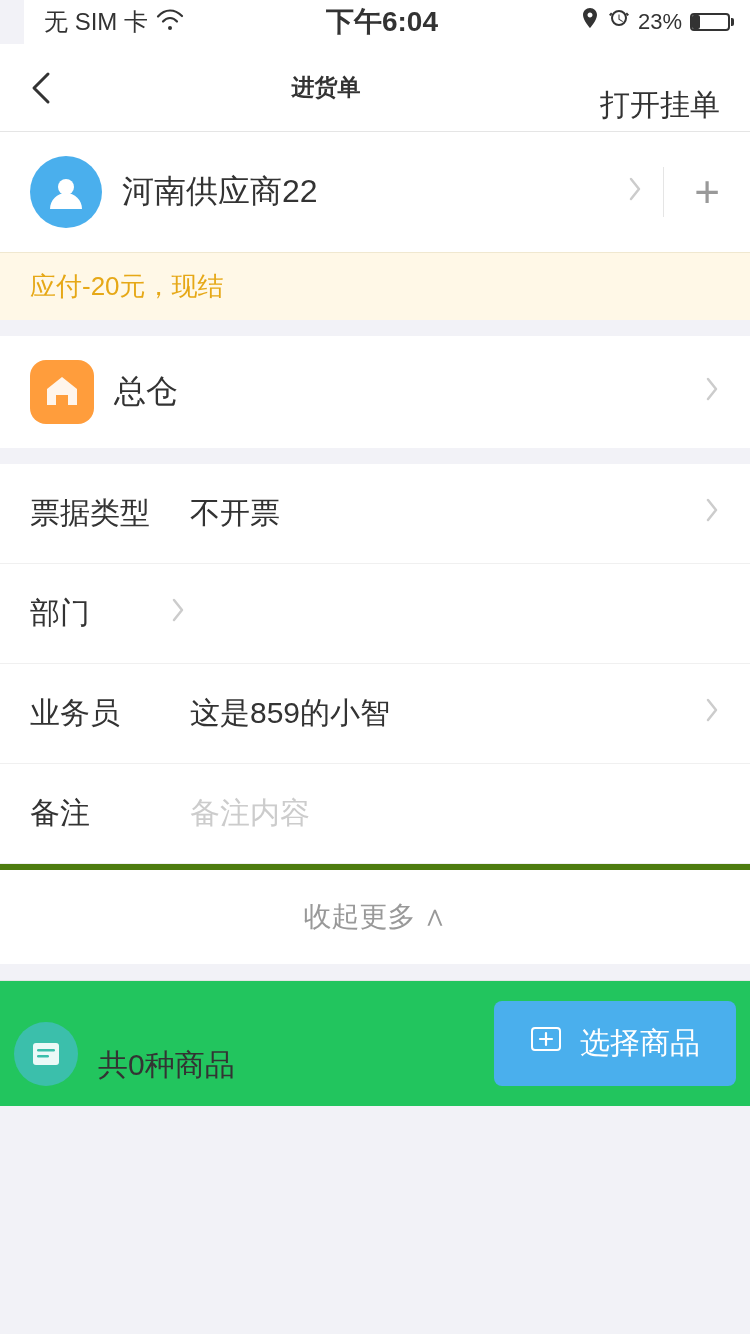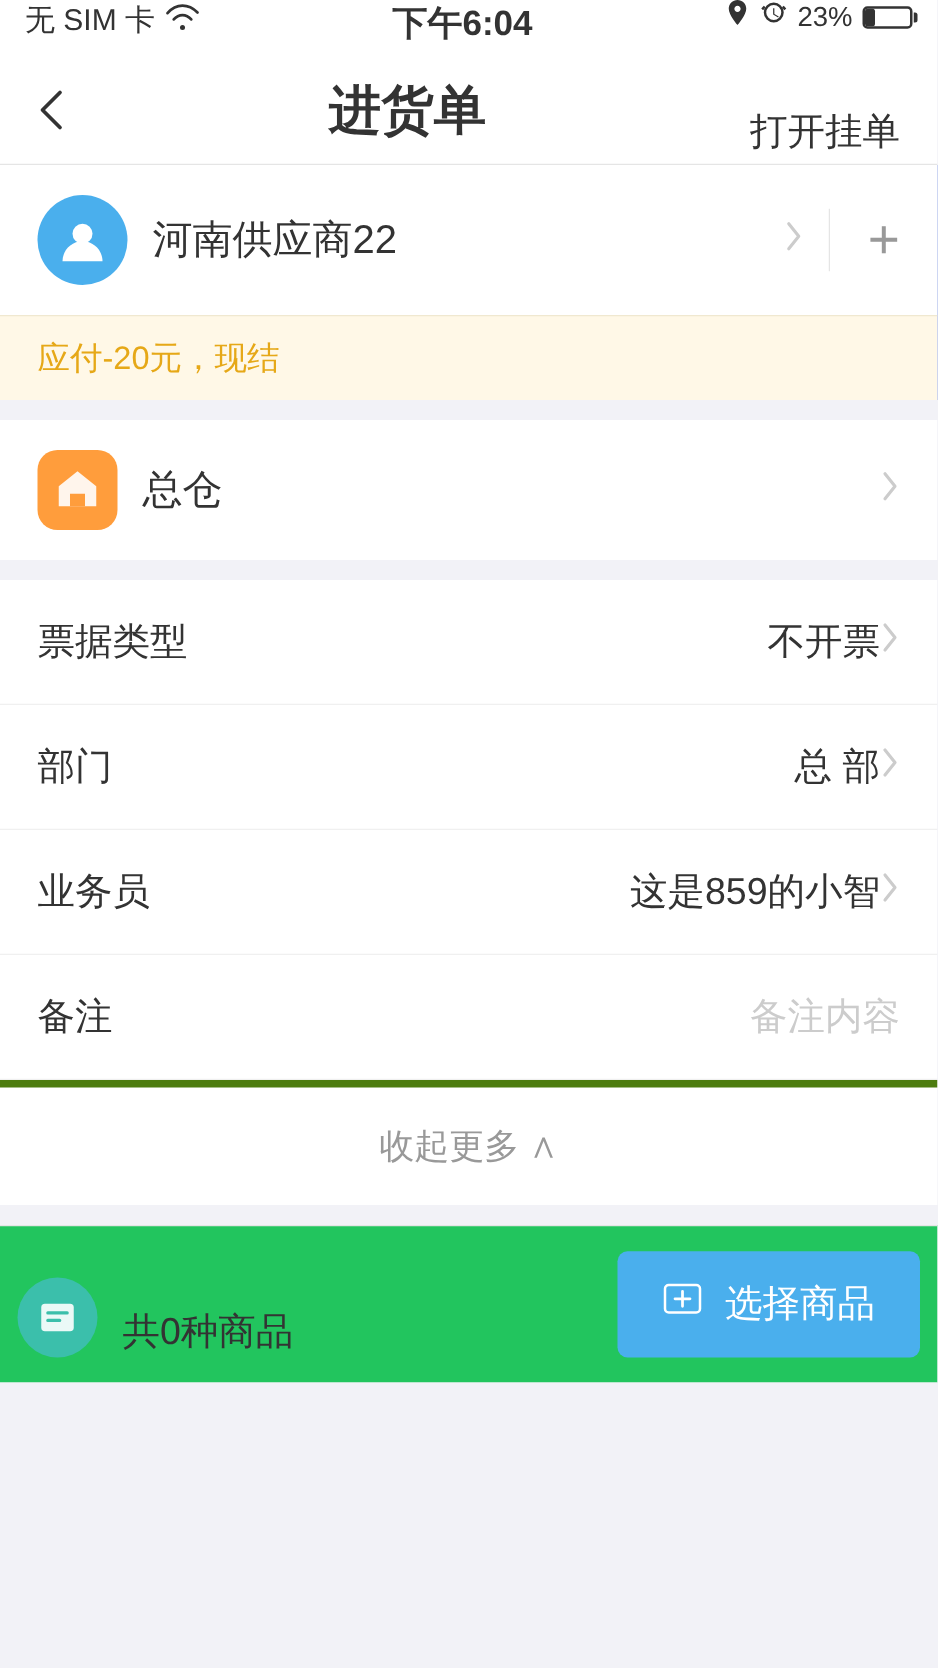--- a/index.html
+++ b/index.html
@@ -19,11 +19,12 @@
       height: 44px;
       background: #fff;
       display: flex;
-      align-items: flex-start;
+      align-items: center;
       justify-content: space-between;
       padding: 0 20px;
       font-size: 24px;
       font-weight: 500;
+      margin-left: 24px;
     }
     .status-left { display: flex; align-items: center; gap: 8px; }
     .status-center { font-size: 28px; font-weight: 600; }

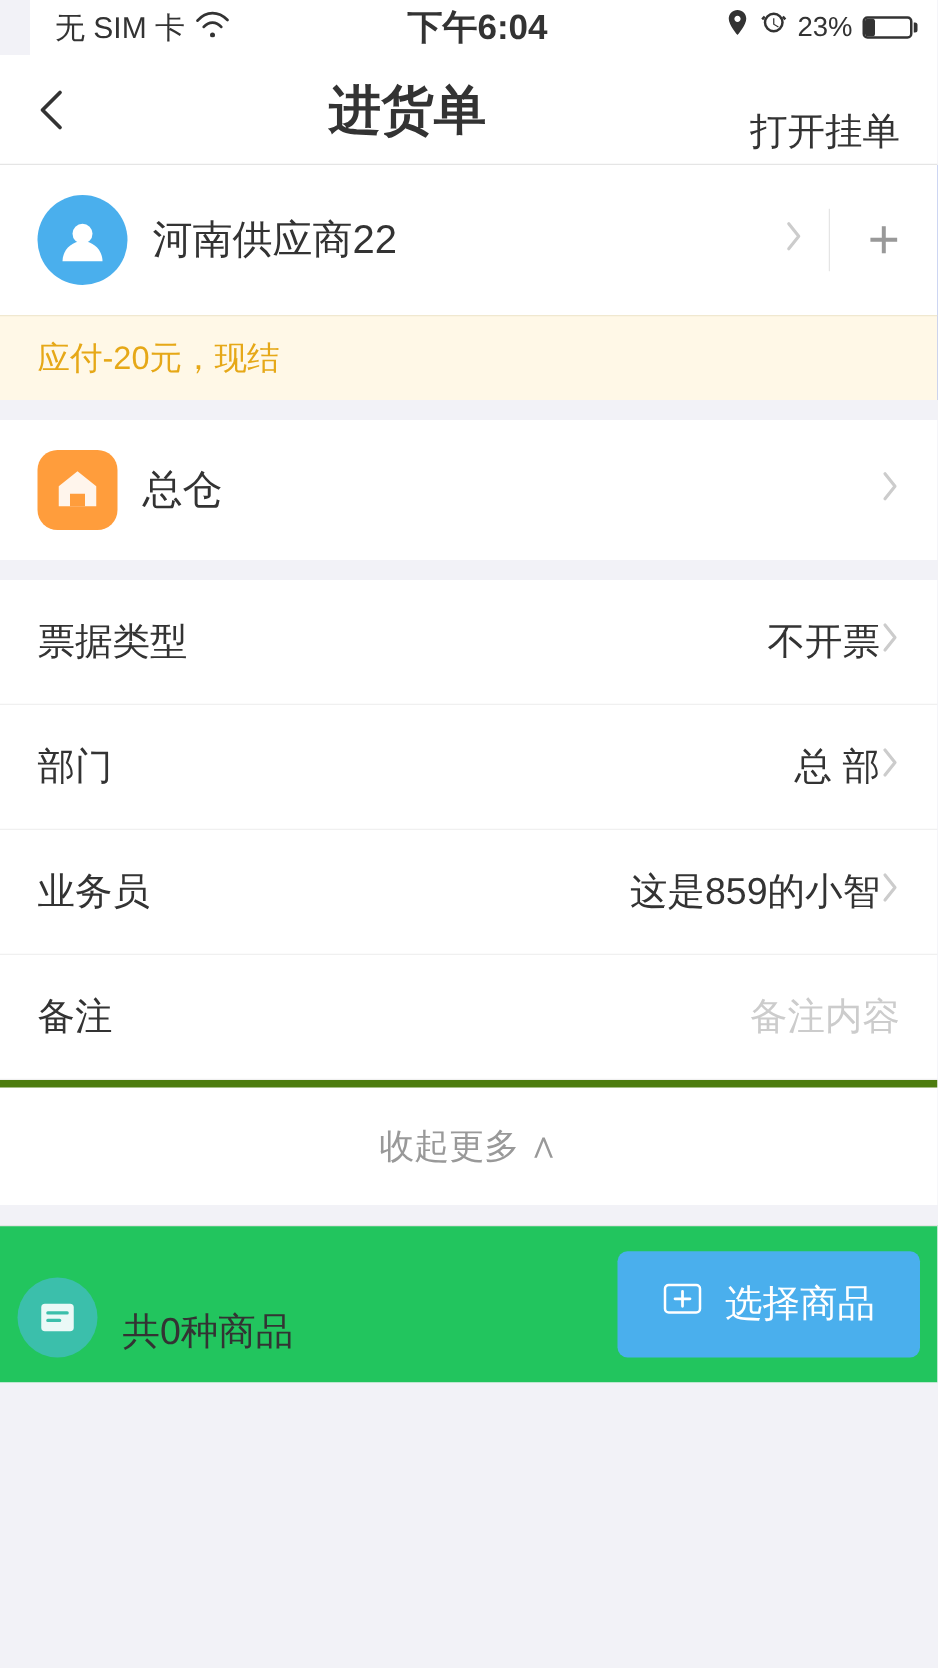--- a/index.html
+++ b/index.html
@@ -59,7 +59,7 @@
       display: flex; align-items: center;
     }
     .nav-title {
-      font-size: 42px;
+      font-size: 23px;
       font-weight: 600;
       color: #333;
     }

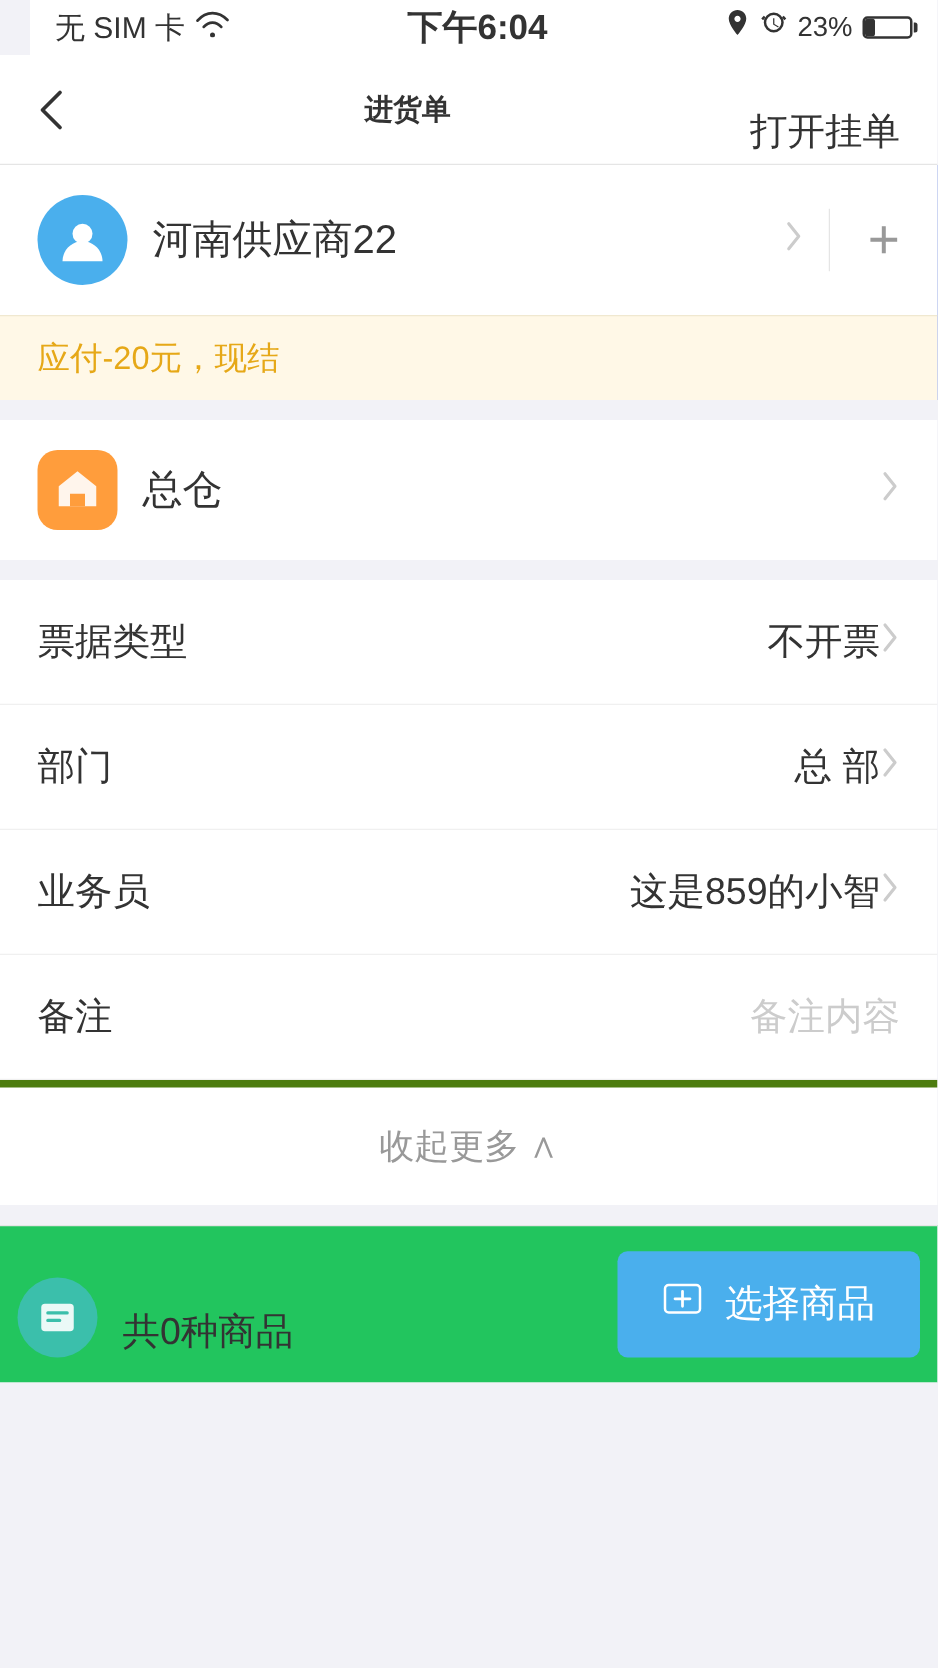--- a/index.html
+++ b/index.html
@@ -181,7 +181,6 @@
       font-size: 30px;
       color: #333;
       padding-left: 20px;
-      text-align: right;
     }
     .form-value.placeholder {
       color: #ccc;

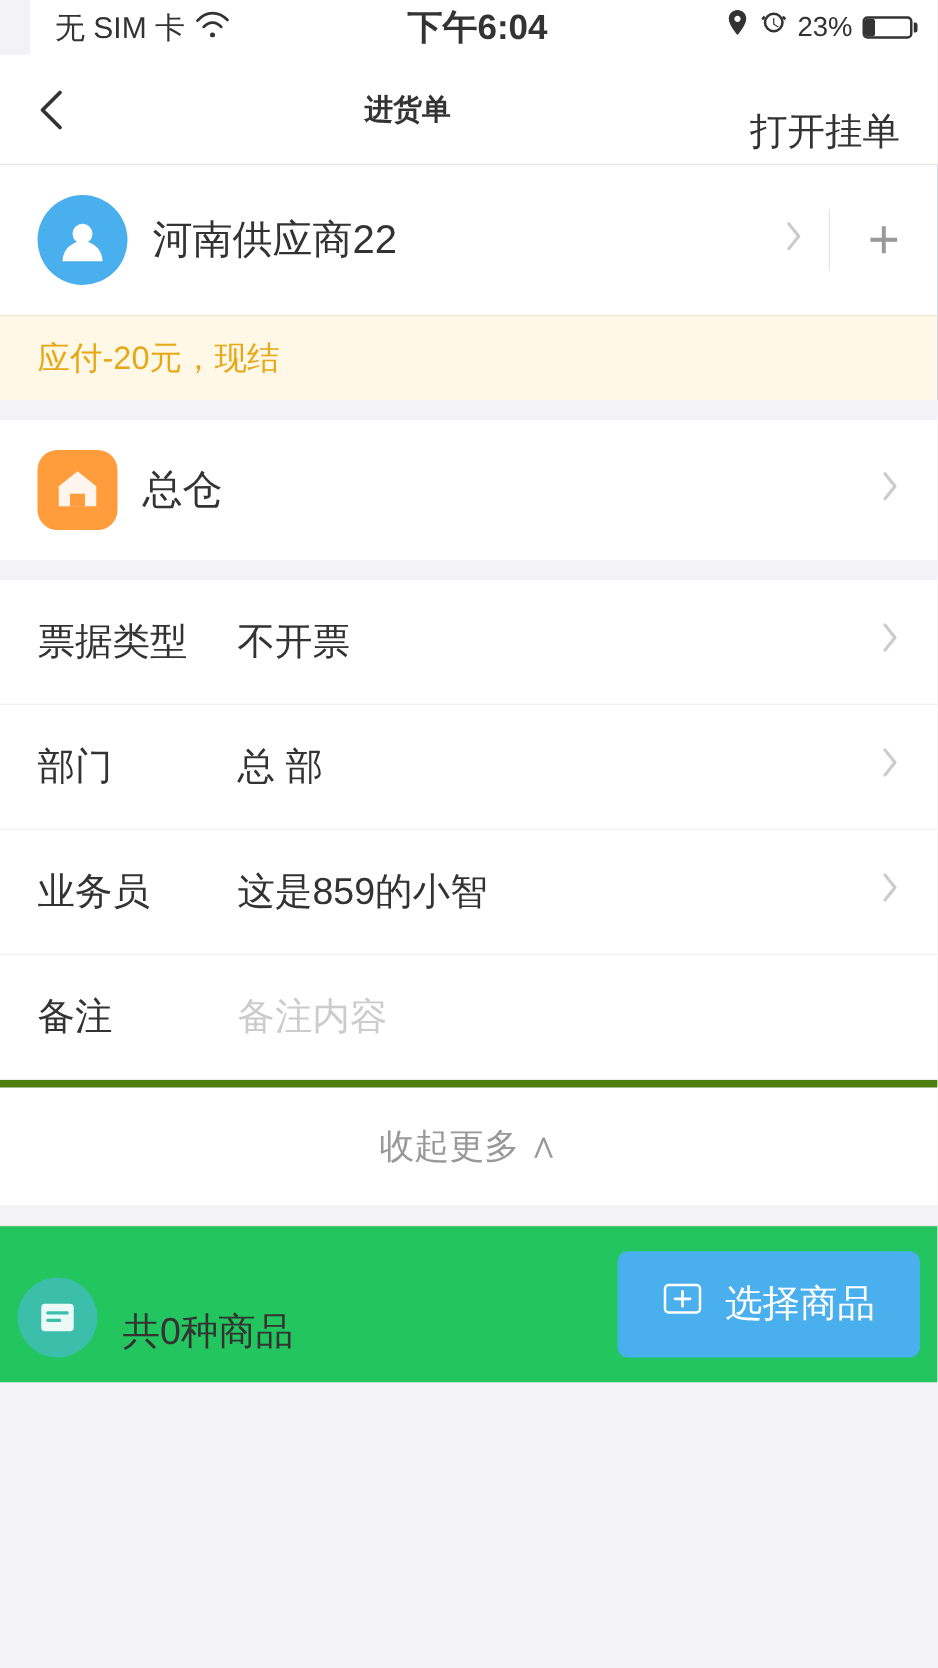--- a/index.html
+++ b/index.html
@@ -346,7 +346,6 @@
 
     <div class="form-row">
       <div class="form-label">部门</div>
-      <div class="form-value">总 部</div>
       <span class="form-chevron">
         <svg width="16" height="28" viewBox="0 0 16 28">
             <path d="M4 4l8 10-8 10" stroke="#ccc" stroke-width="2.5" fill="none" stroke-linecap="round" stroke-linejoin="round"></path>

